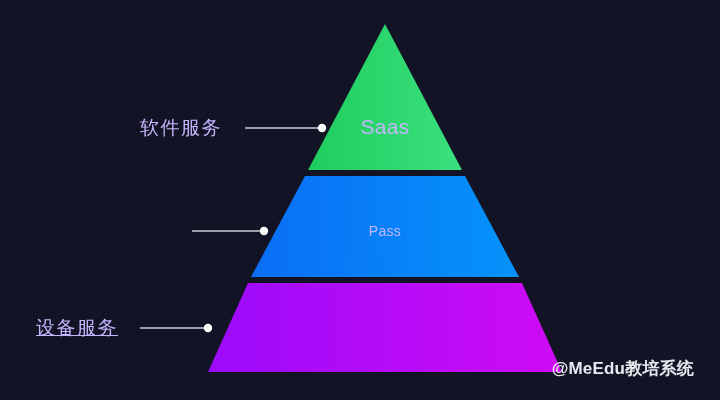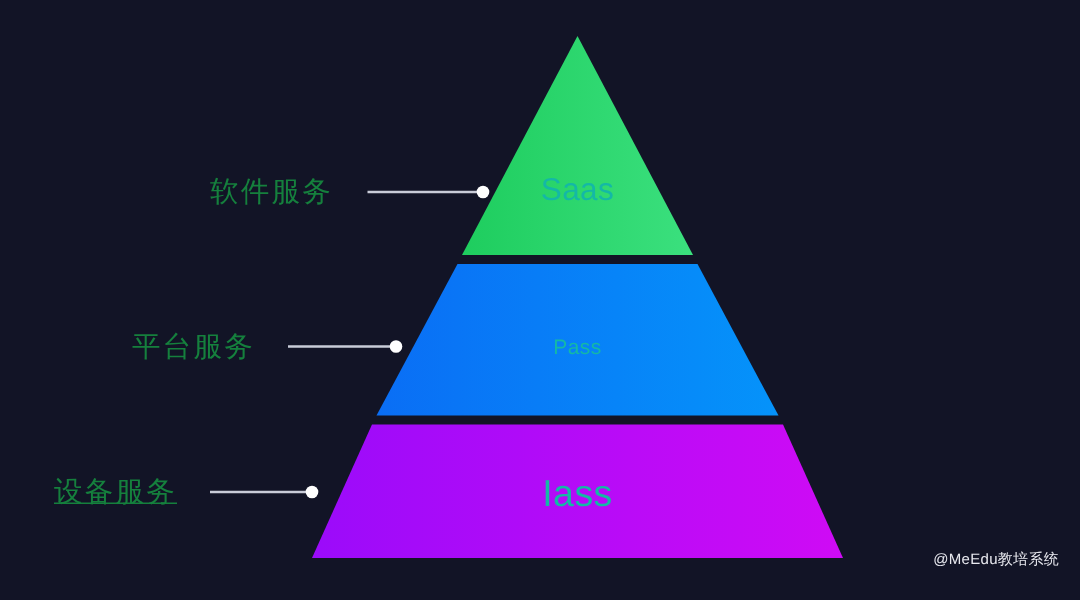--- a/index.html
+++ b/index.html
@@ -44,7 +44,7 @@
 
   .side-label {
     position: absolute;
-    color: #15803d;
+    color: #c4b5fd;
     font-size: 19px;
     font-weight: 400;
     letter-spacing: 1.5px;

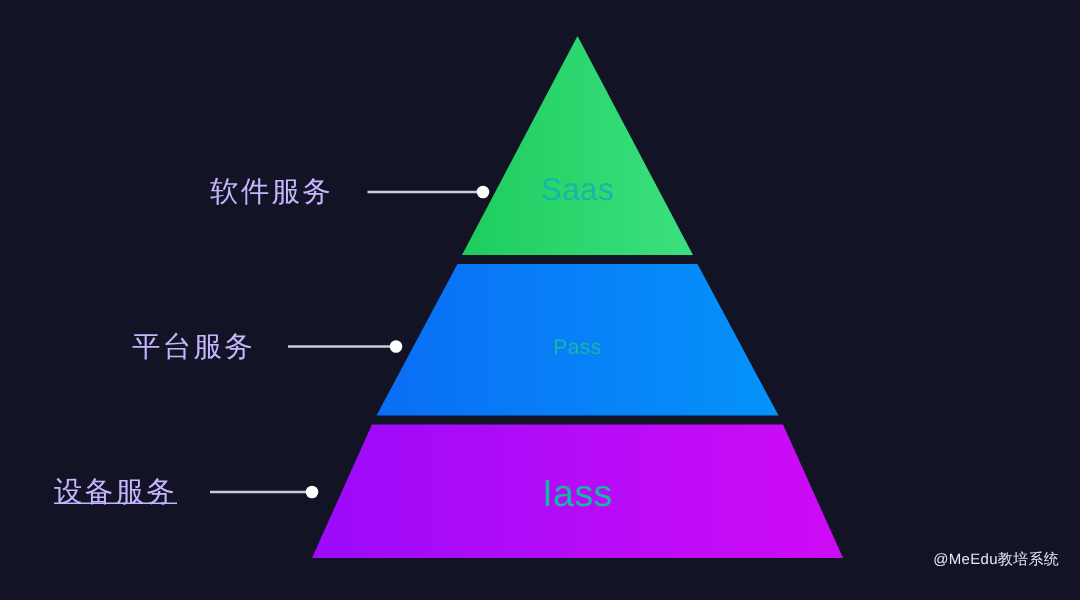--- a/index.html
+++ b/index.html
@@ -30,7 +30,7 @@
   }
   .tier-label {
     position: absolute;
-    color: #14b8a6;
+    color: #c4b5fd;
     font-weight: 400;
     letter-spacing: 0.3px;
     white-space: nowrap;

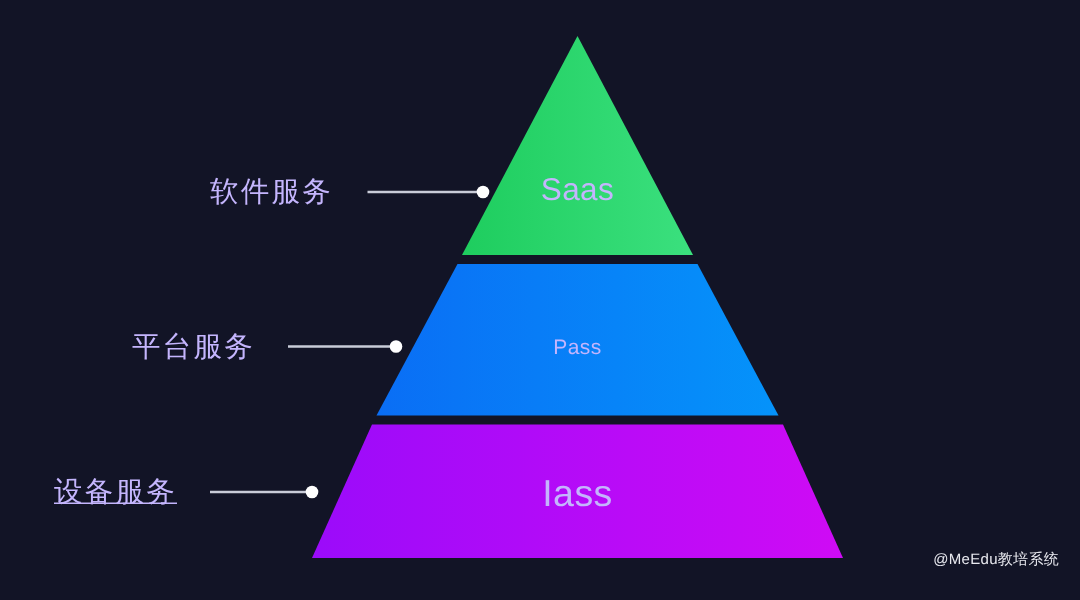--- a/index.html
+++ b/index.html
@@ -108,7 +108,6 @@
   <div class="tier-label iass">Iass</div>
 
   <div class="side-label l1">软件服务</div>
-  <div class="side-label l2">平台服务</div>
   <div class="side-label l3">设备服务</div>
 
   <div id="watermark">@MeEdu教培系统</div>

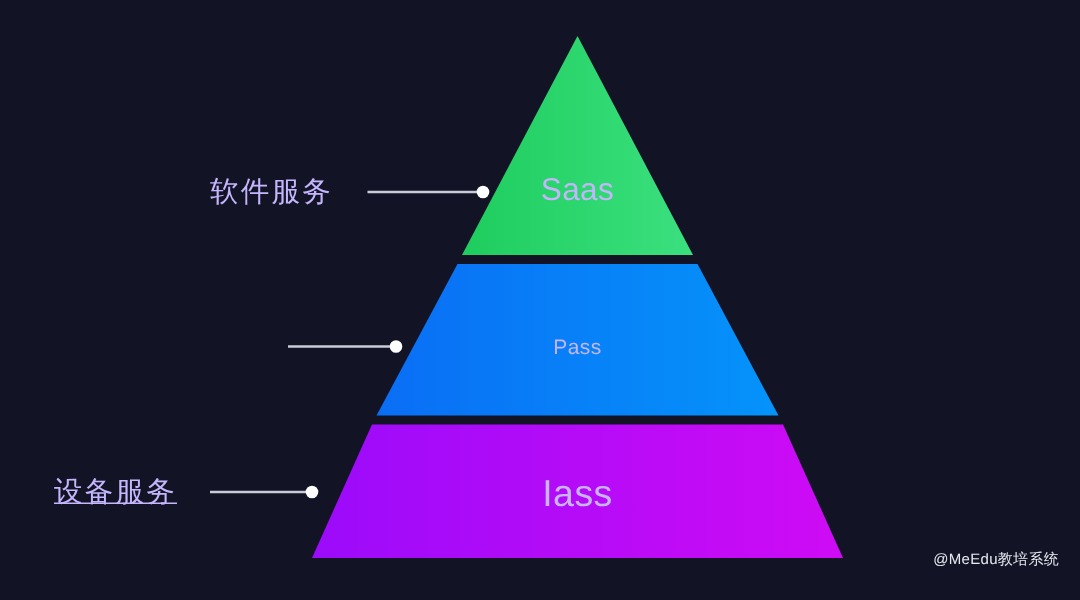--- a/index.html
+++ b/index.html
@@ -105,7 +105,6 @@
 
   <div class="tier-label saas">Saas</div>
   <div class="tier-label pass">Pass</div>
-  <div class="tier-label iass">Iass</div>
 
   <div class="side-label l1">软件服务</div>
   <div class="side-label l3">设备服务</div>

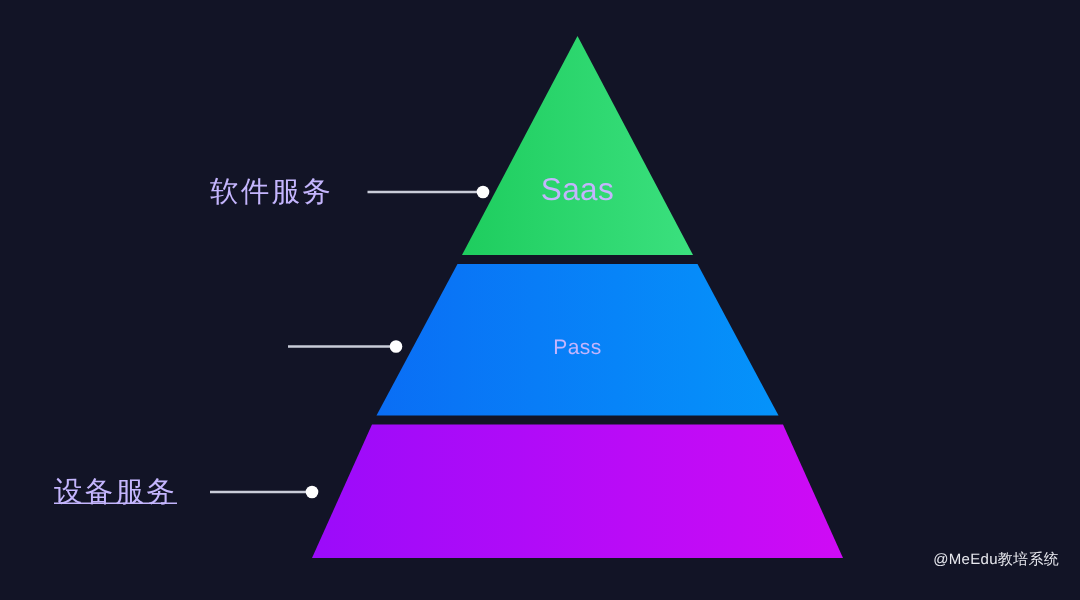--- a/index.html
+++ b/index.html
@@ -57,11 +57,11 @@
 
   #watermark {
     position: absolute;
-    right: 14px;
+    right: 26px;
     bottom: 20px;
     color: #e8e9ef;
-    font-size: 10px;
-    font-weight: normal;
+    font-size: 17px;
+    font-weight: bold;
     letter-spacing: 0.2px;
     white-space: nowrap;
   }

